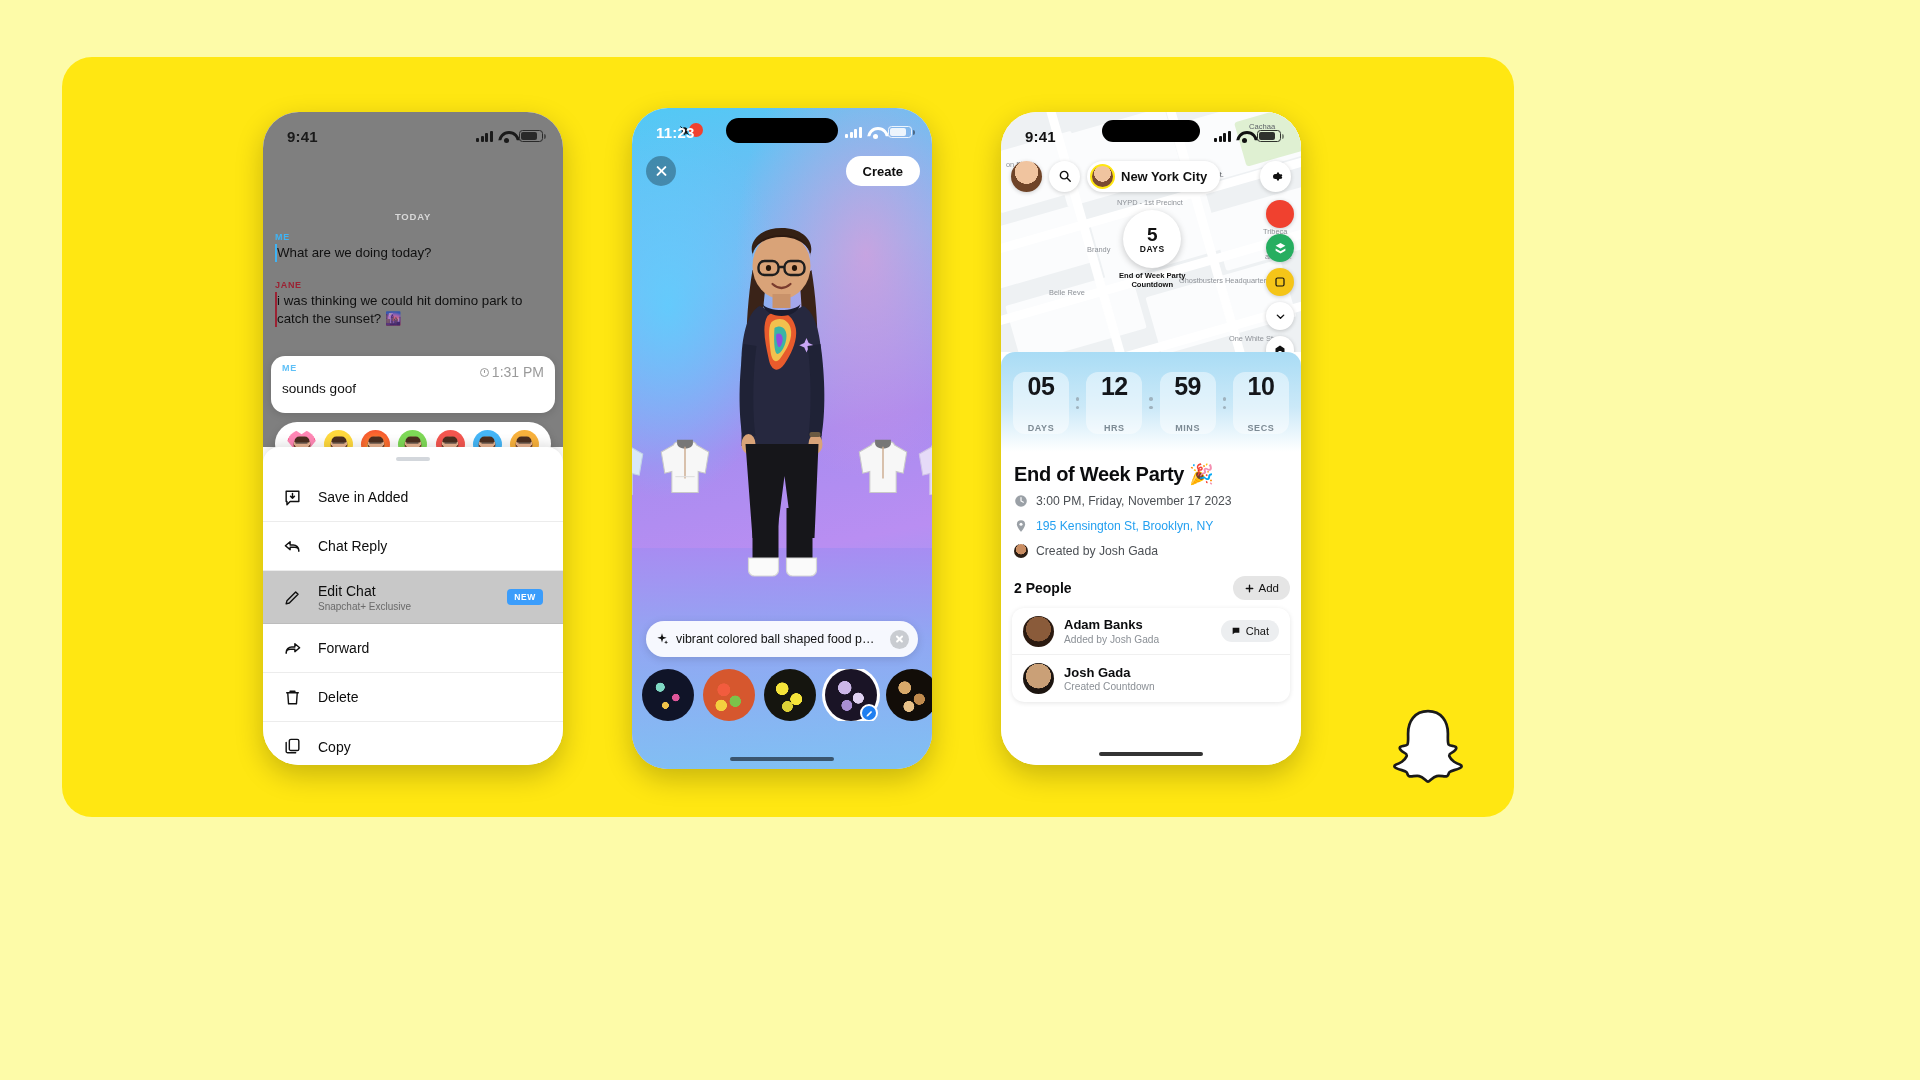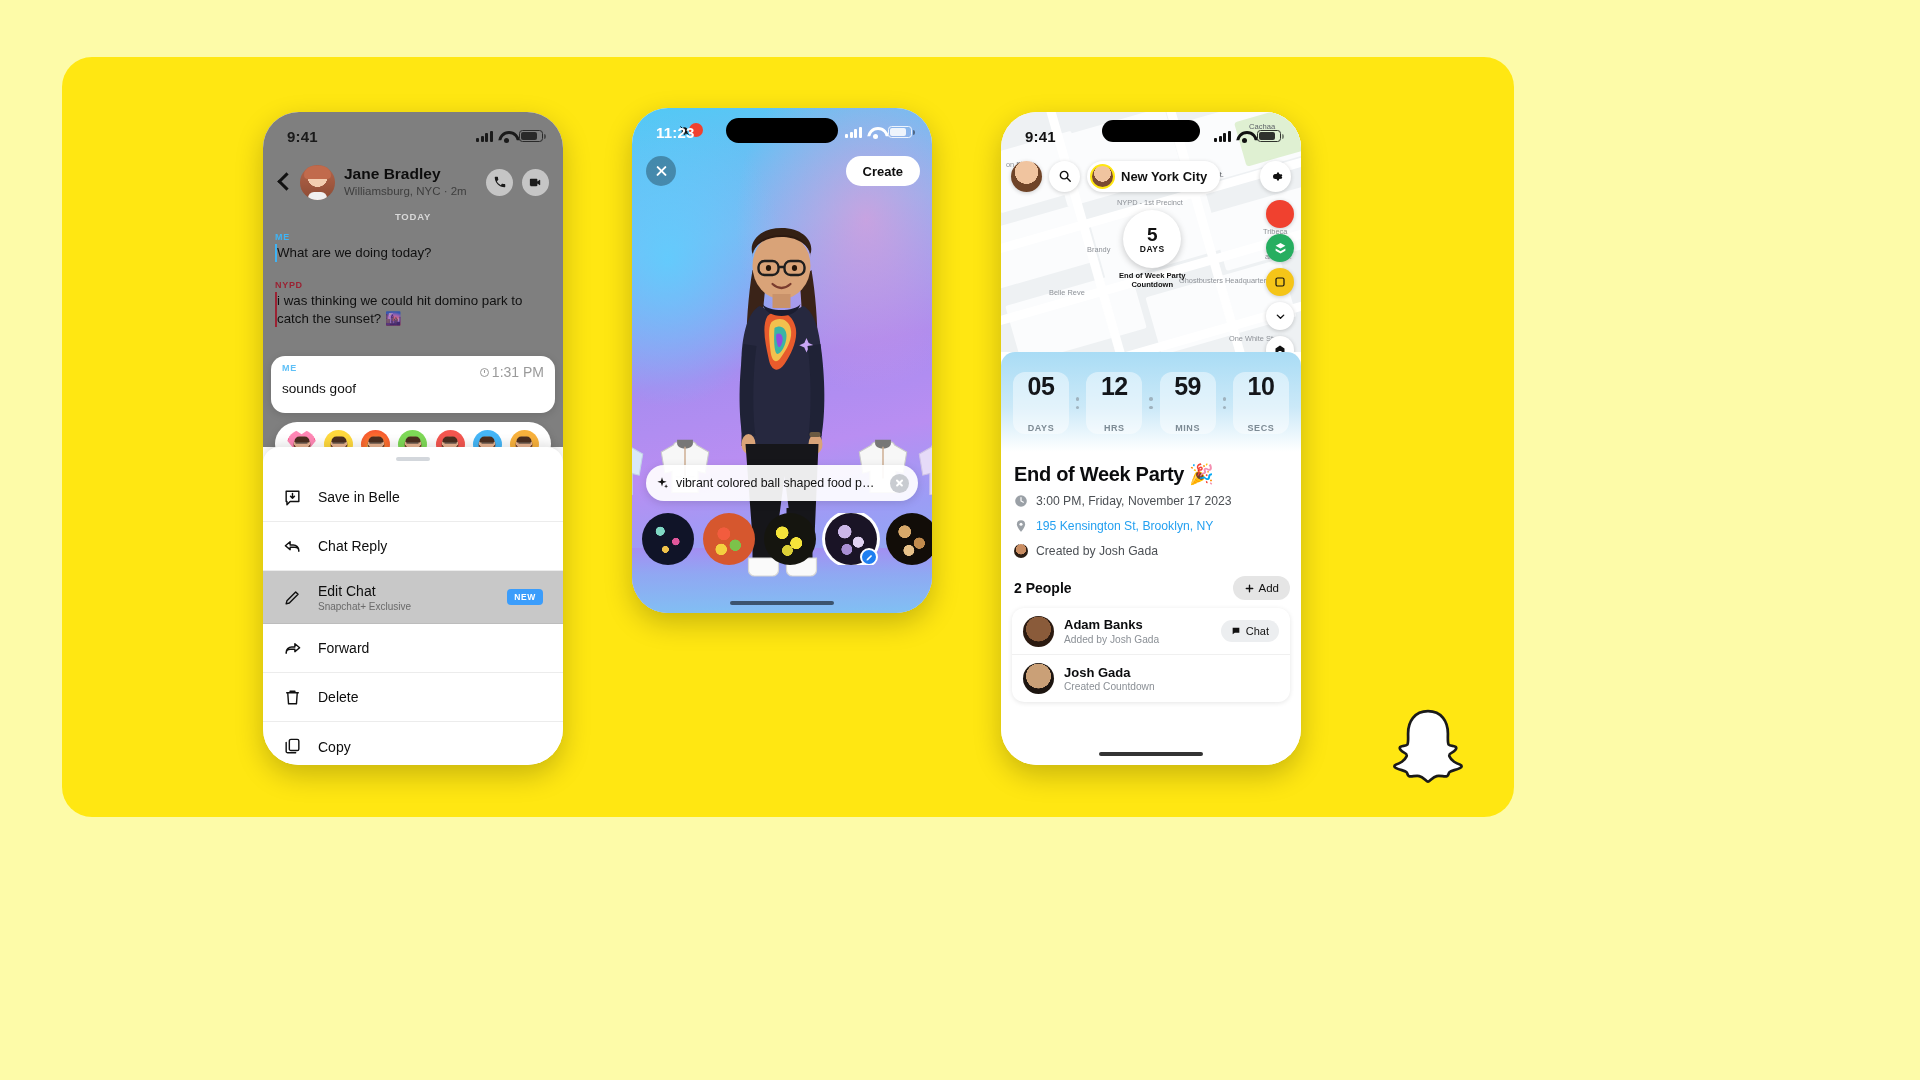--- a/index.html
+++ b/index.html
@@ -195,7 +195,7 @@
   .mi-icon{ width:19px; height:19px; flex:0 0 auto; }
 
   
-  #phone2 { left: 632px; top: 108px; width: 300px; height: 505px; }
+  #phone2 { left: 632px; top: 108px; width: 300px; height: 661px; }
   #p2-bg{
     position:absolute; inset:0;
     background:

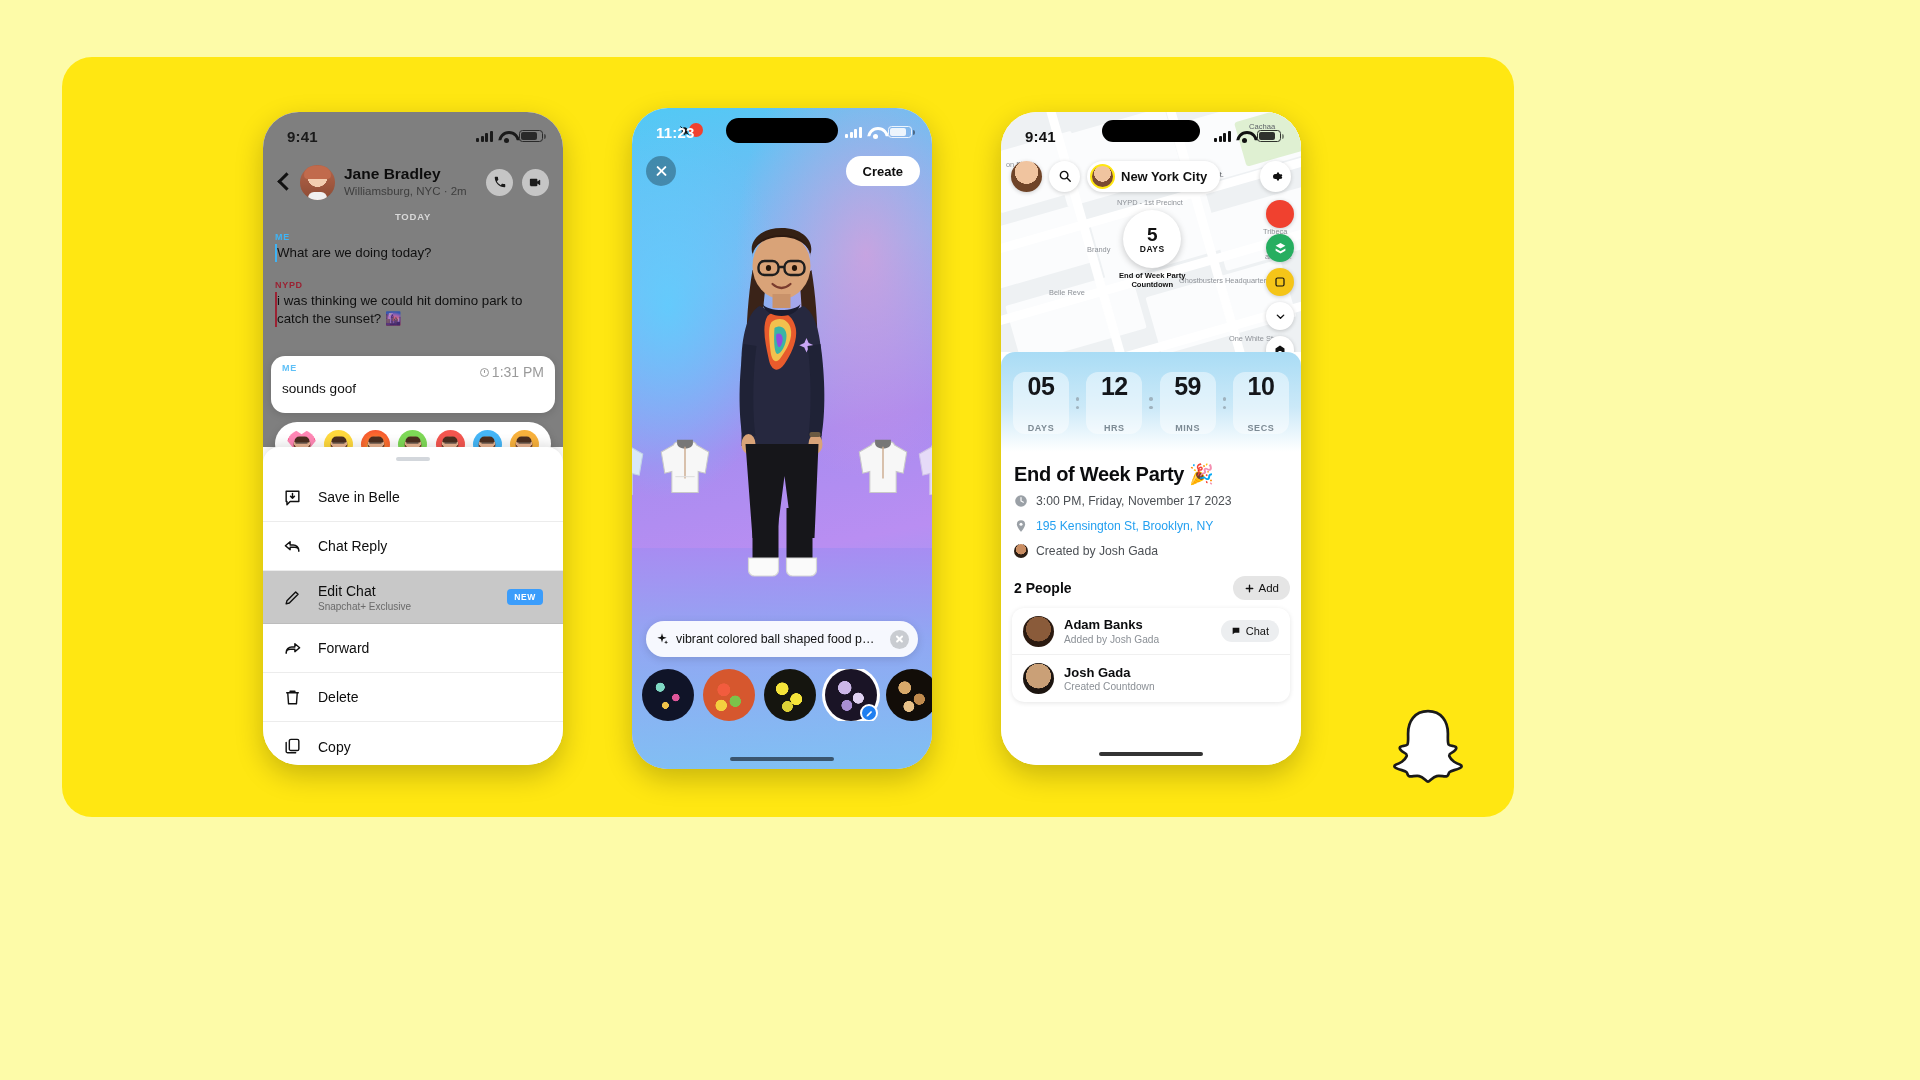--- a/index.html
+++ b/index.html
@@ -424,26 +424,6 @@
       </span>
     </div>
 
-    <div class="chat-header">
-      <div class="back-chev"></div>
-      <div class="bitmoji-av"></div>
-      <div>
-        <div class="chat-name">Jane Bradley</div>
-        <div class="chat-sub">Williamsburg, NYC · 2m</div>
-      </div>
-      <div class="hdr-icons">
-        <div class="rnd-btn">
-          <svg width="14" height="14" viewBox="0 0 24 24" fill="#1a1a1a">
-              <path d="M6.6 10.8c1.4 2.8 3.8 5.1 6.6 6.6l2.2-2.2c.3-.3.7-.4 1-.2 1.2.4 2.4.6 3.6.6.6 0 1 .4 1 1V20c0 .6-.4 1-1 1C10.6 21 3 13.4 3 4c0-.6.4-1 1-1h3.5c.6 0 1 .4 1 1 0 1.3.2 2.5.6 3.6.1.4 0 .8-.2 1l-2.3 2.2z"></path>
-            </svg>
-        </div>
-        <div class="rnd-btn">
-          <svg width="15" height="15" viewBox="0 0 24 24" fill="#1a1a1a">
-              <path d="M15 7.5c0-.8-.7-1.5-1.5-1.5h-9C3.7 6 3 6.7 3 7.5v9c0 .8.7 1.5 1.5 1.5h9c.8 0 1.5-.7 1.5-1.5v-3l3.4 2.6c.5.4 1.1 0 1.1-.6V8.5c0-.6-.6-1-1.1-.6L15 10.5v-3z"></path>
-            </svg>
-        </div>
-      </div>
-    </div>
 
     <div class="today-label">TODAY</div>
 

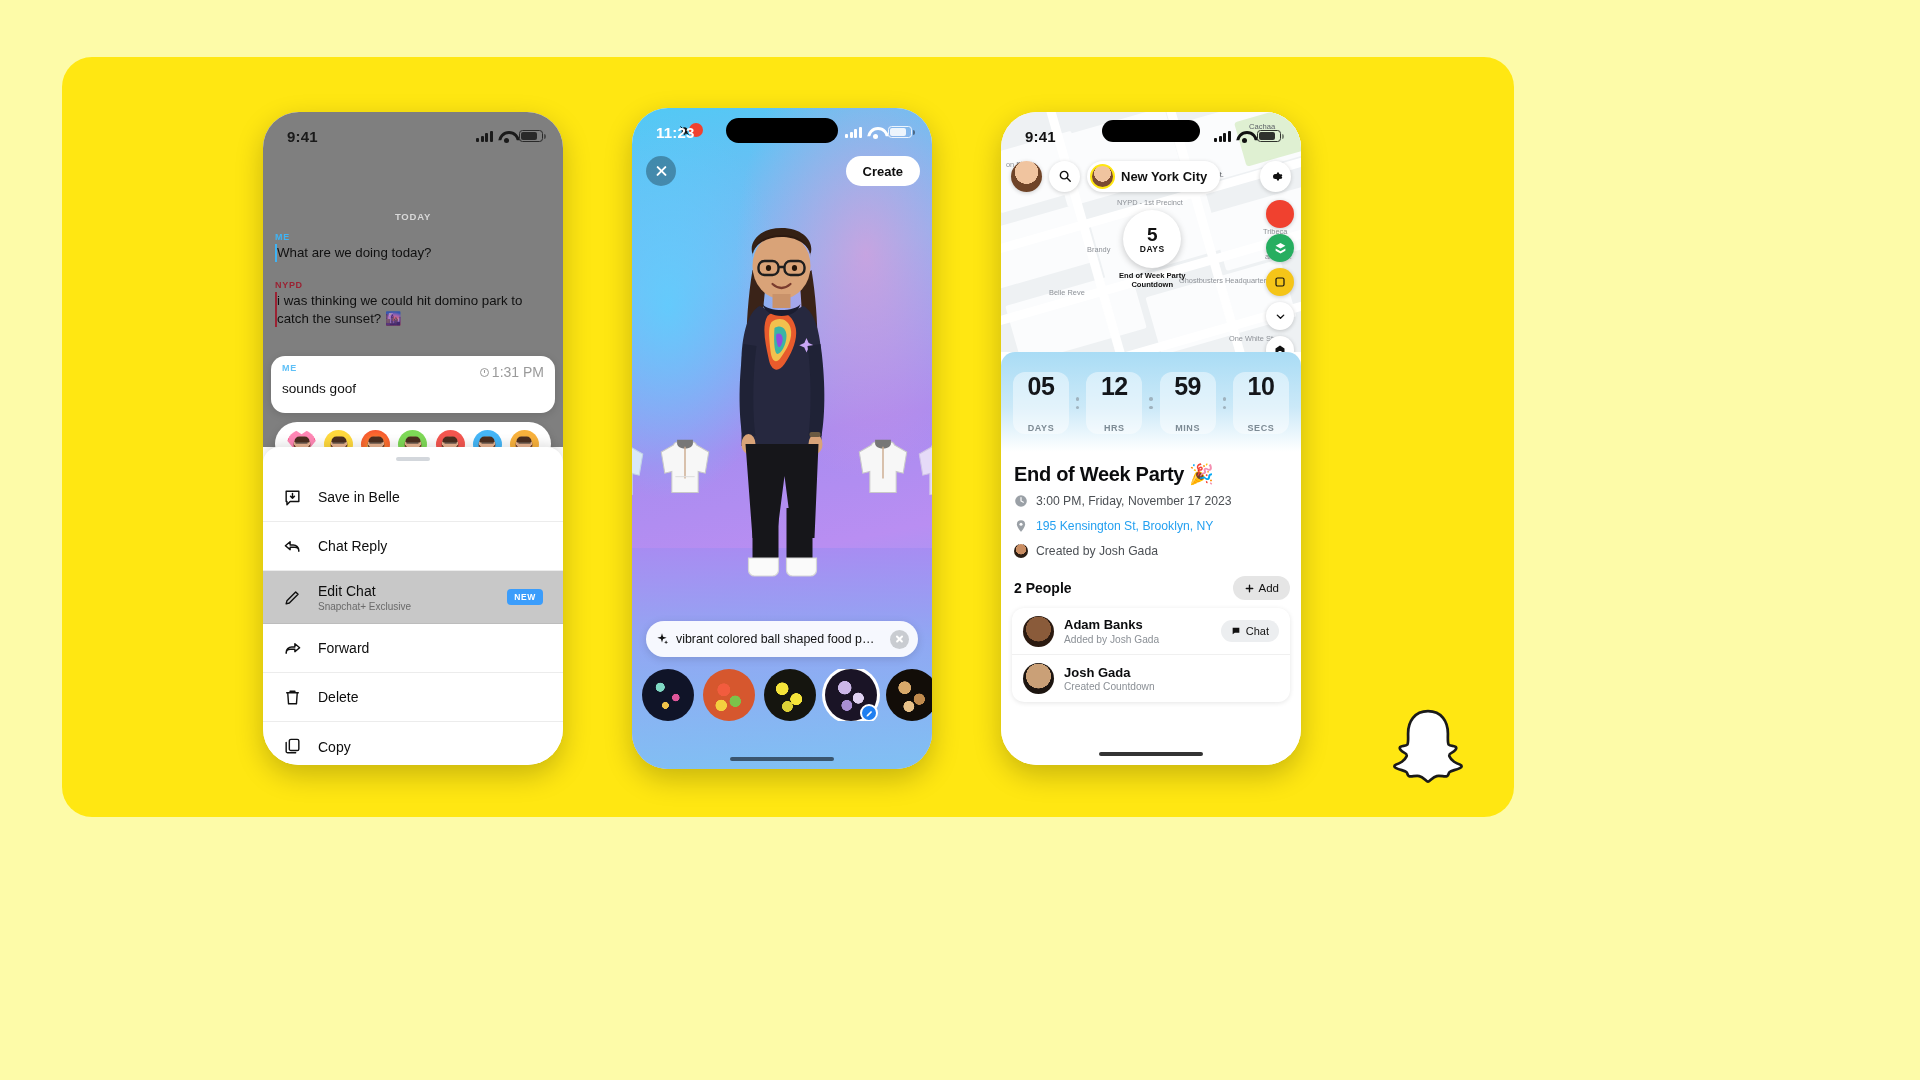--- a/index.html
+++ b/index.html
@@ -433,7 +433,7 @@
     </div>
 
     <div class="msg" style="top:168px">
-      <div class="who who-jane">NYPD</div>
+      <div class="who who-jane">JANE</div>
       <div class="body bar-jane">i was thinking we could hit domino park to catch the sunset? 🌆</div>
     </div>
 

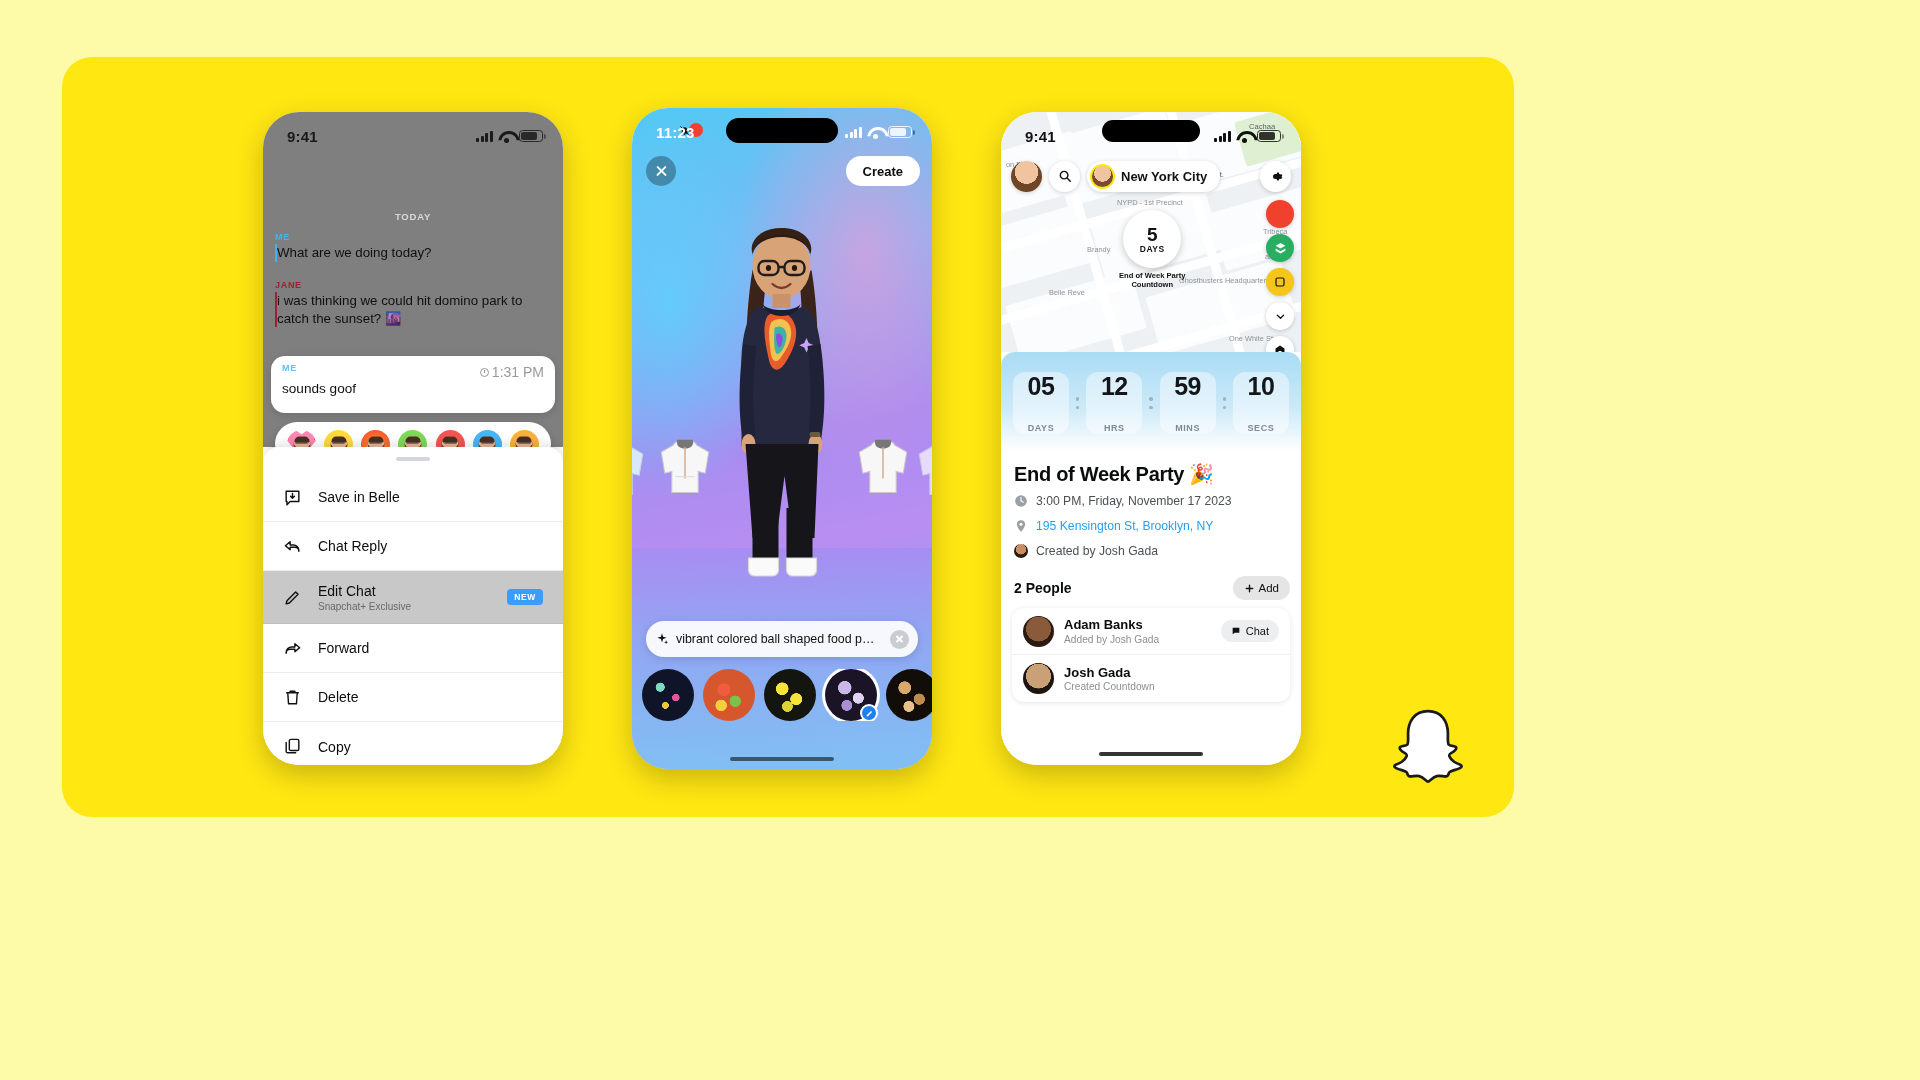--- a/index.html
+++ b/index.html
@@ -481,7 +481,7 @@
         <path d="M4 4h16v13H9l-4 4v-4H4z" stroke-linejoin="round"></path>
           <path d="M12 7v6m0 0l-2.5-2.5M12 13l2.5-2.5" stroke-linecap="round"></path>
       </svg>
-      <span class="mi-txt">Save in Belle</span>
+      <span class="mi-txt">Save in Added</span>
     </div>
 
     <div class="menu-item">

